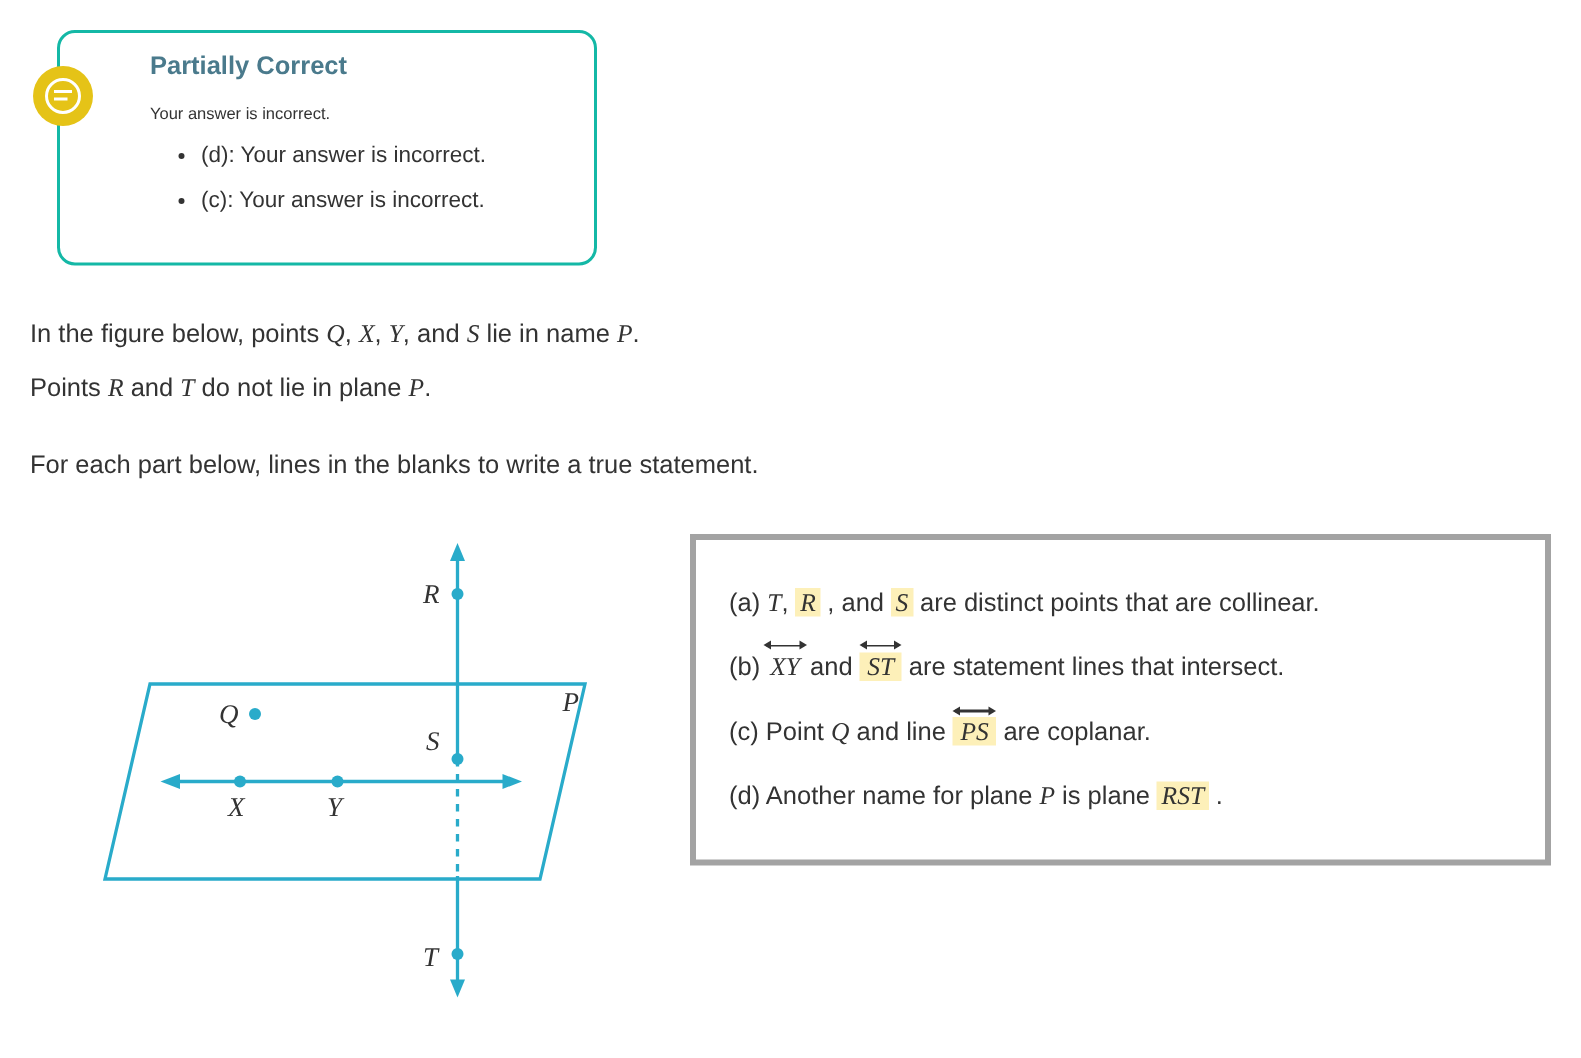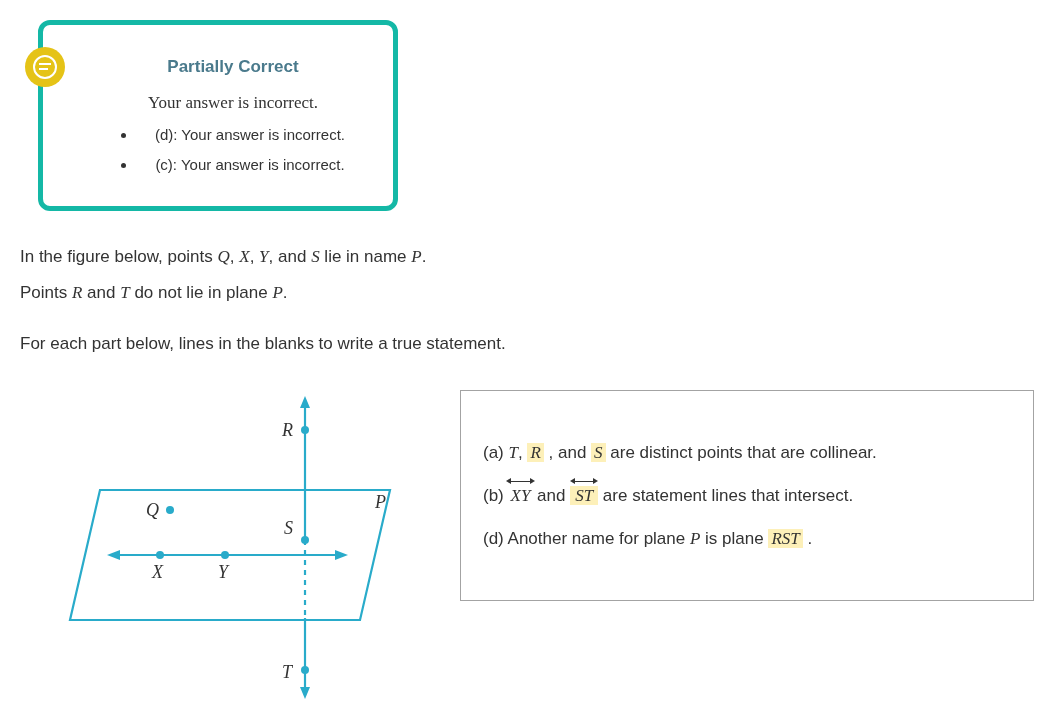--- a/index.html
+++ b/index.html
@@ -14,13 +14,12 @@
   }
   .feedback-box {
     position: relative;
-    border: 5px solid #14b8a6;
+    border: 2px solid #14b8a6;
     border-radius: 12px;
-    padding: 32px 30px 20px 60px;
+    padding: 12px 30px 20px 60px;
     margin-left: 18px;
     width: 360px;
     margin-bottom: 30px;
-    text-align: center;
   }
   .badge {
     position: absolute;

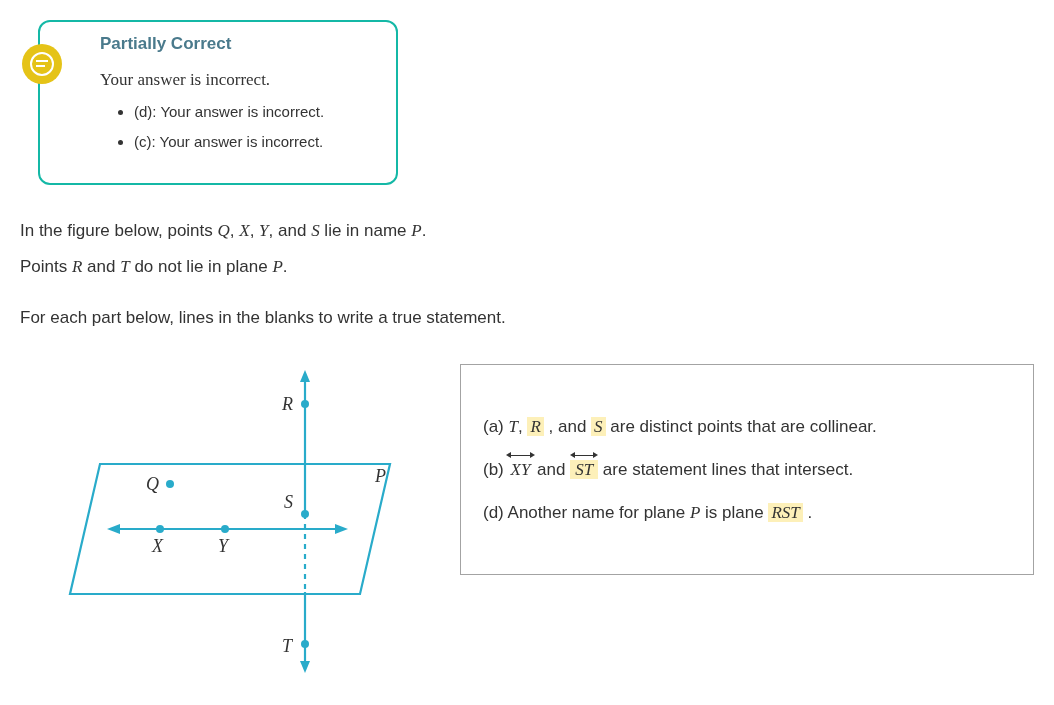--- a/index.html
+++ b/index.html
@@ -58,7 +58,7 @@
     font-size: 17px;
     margin: 0 0 16px 0;
   }
-  .fb-text { font-size: 17px; margin: 0 0 6px 0; font-family: Liberation Serif, serif; }
+  .fb-text { font-size: 11px; margin: 0 0 6px 0; }
   .fb-list { margin: 0; padding-left: 34px; font-size: 15px; }
   .fb-list li { margin: 13px 0; }
   

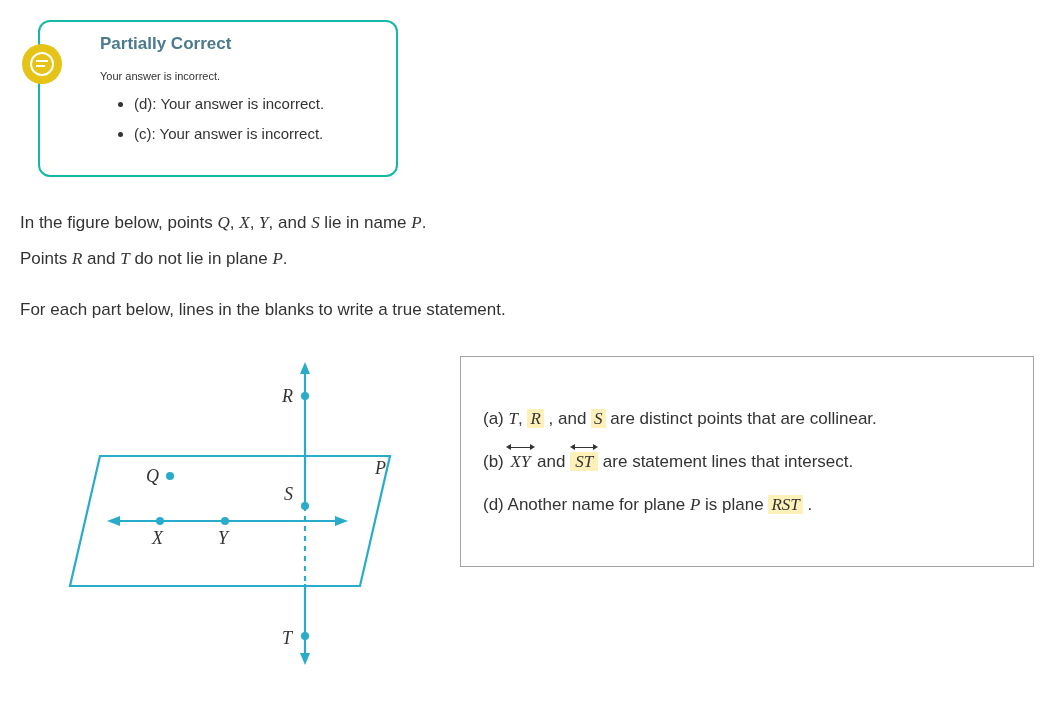--- a/index.html
+++ b/index.html
@@ -73,8 +73,8 @@
   }
   .figure-wrap { flex: 0 0 380px; padding-left: 40px; }
   .answers-box {
-    border: 1px solid #a3a3a3;
-    padding: 32px 22px;
+    border: 4px solid #a3a3a3;
+    padding: 12px 22px;
     font-size: 17px;
     line-height: 1.6;
     flex: 1;

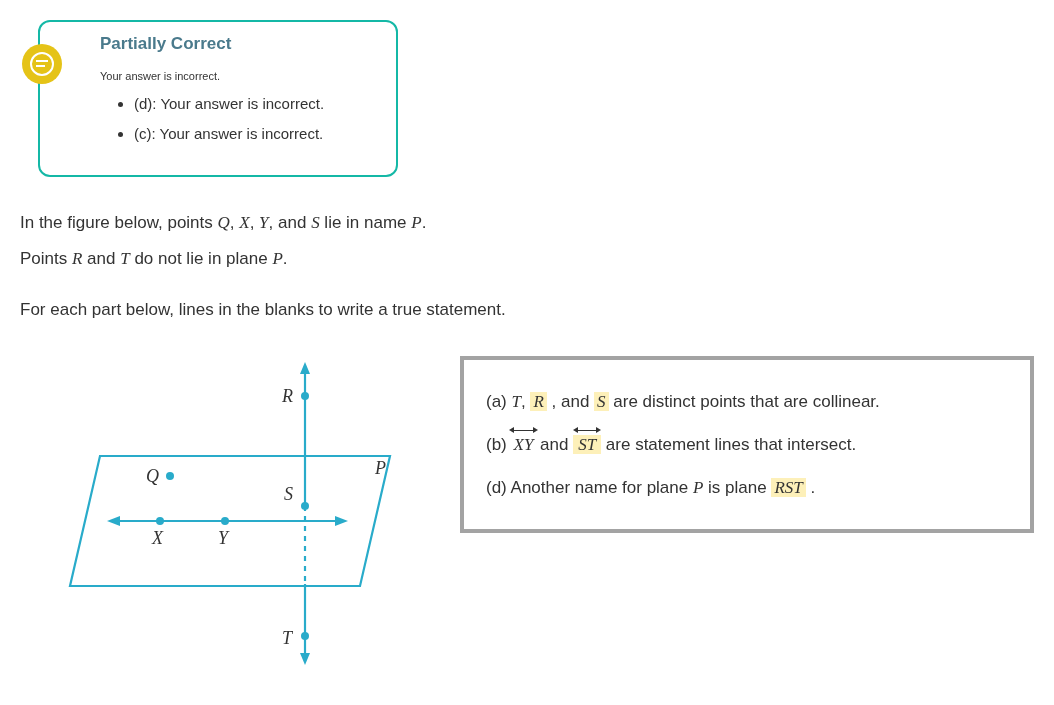--- a/index.html
+++ b/index.html
@@ -180,6 +180,9 @@
       <span>(b)  </span><span class="overline-arrow mi"><span class="la"></span><span>XY</span></span><span>  and  </span><span class="hl"><span class="overline-arrow mi"><span class="la"></span><span>ST</span></span></span><span>  are statement lines that intersect.</span>
     </div>
     <div class="row">
+      <span>(c)  Point </span><span class="mi">Q</span><span> and line  </span><span class="hl"><span class="overline-arrow mi"><span class="la"></span><span>PS</span></span></span><span>  are coplanar.</span>
+    </div>
+    <div class="row">
       <span>(d)  Another name for plane </span><span class="mi">P</span><span> is plane  </span><span class="hl mi">RST</span><span> .</span>
     </div>
   </div>

